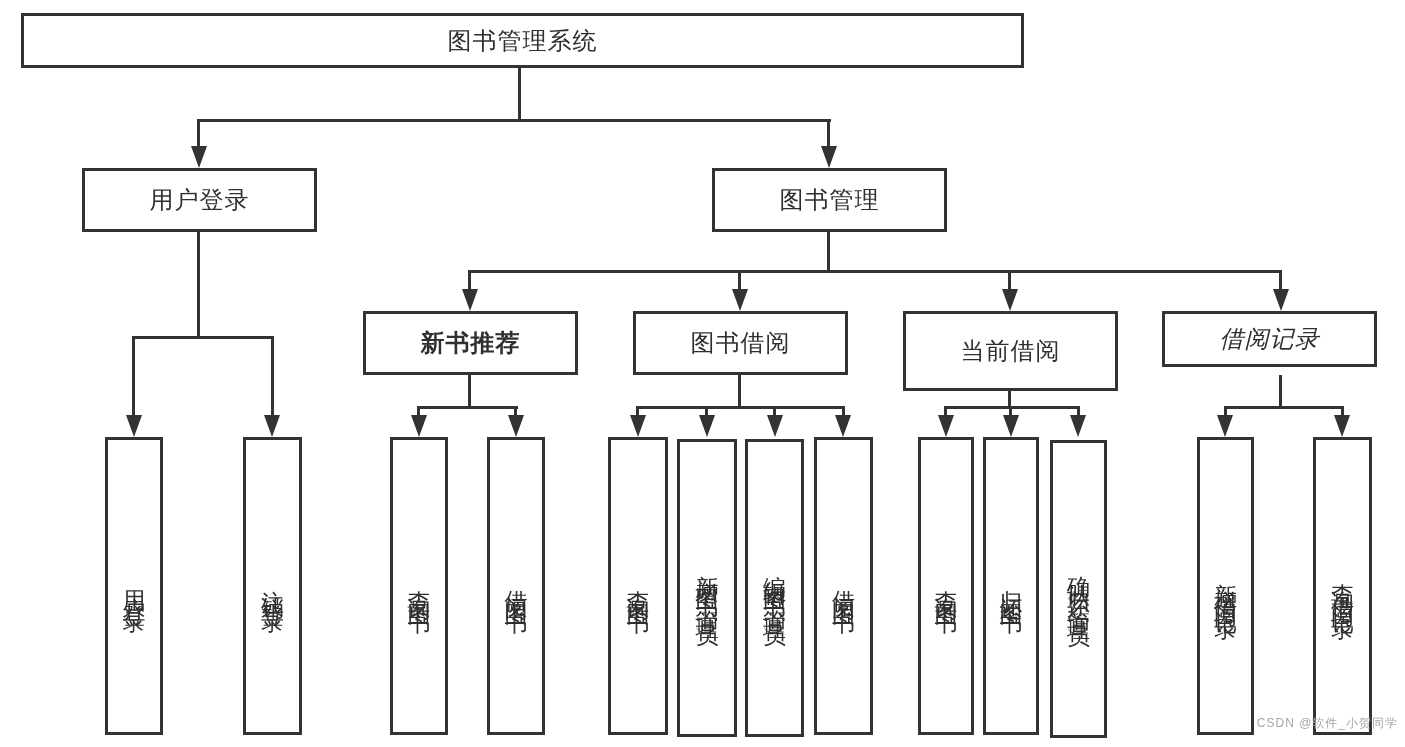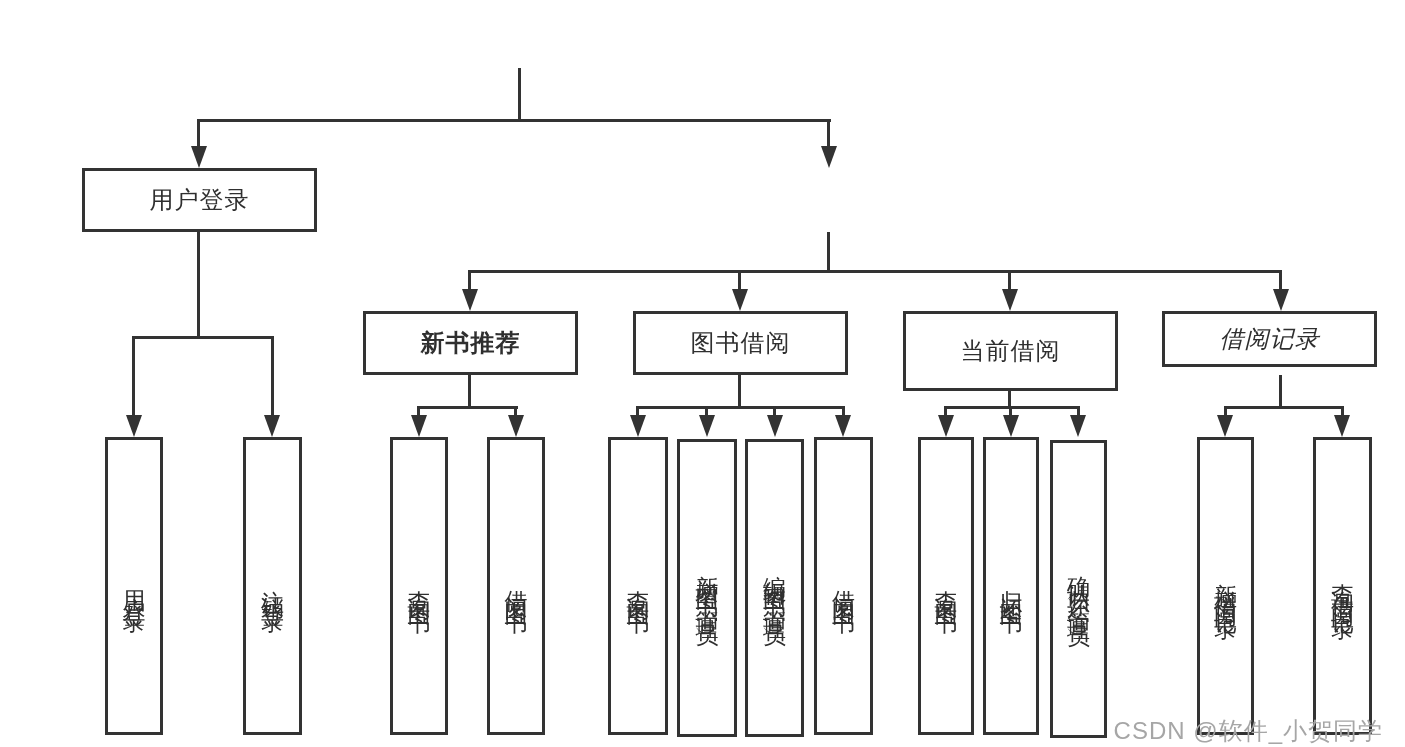--- a/index.html
+++ b/index.html
@@ -113,6 +113,9 @@
   <div class="vl" style="left:1341px; top:406px; height:13px;"></div>
   <div class="ah" style="left:1334px; top:415px;"></div>
 
+  <div class="node h" style="left:21px; top:13px; width:1003px; height:55px;">
+    <span>图书管理系统</span>
+  </div>
 
   <div class="node h" style="left:82px; top:168px; width:235px; height:64px;">
     <span>用户登录</span>

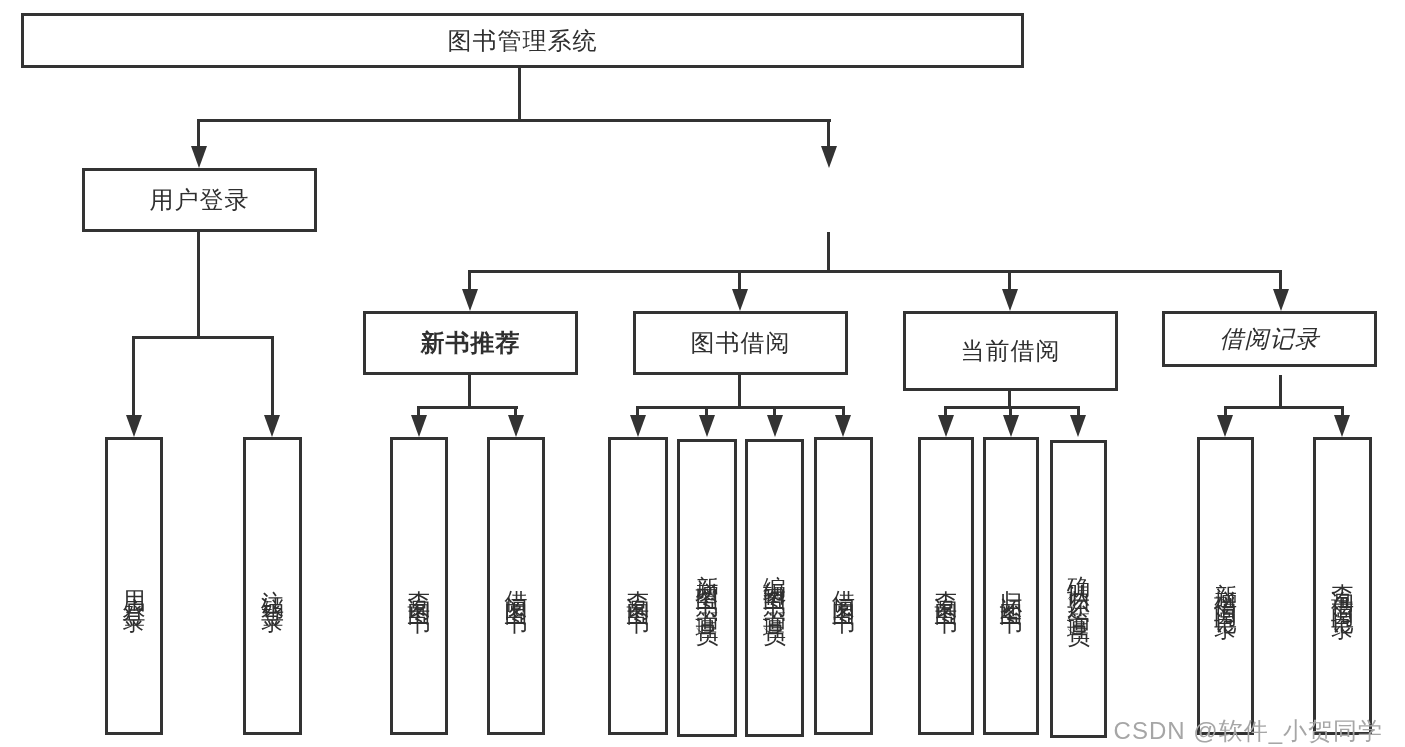--- a/index.html
+++ b/index.html
@@ -121,6 +121,9 @@
     <span>用户登录</span>
   </div>
 
+  <div class="node h" style="left:712px; top:168px; width:235px; height:64px;">
+    <span>图书管理</span>
+  </div>
 
   <div class="node h" style="left:363px; top:311px; width:215px; height:64px;font-weight:bold;">
     <span>新书推荐</span>

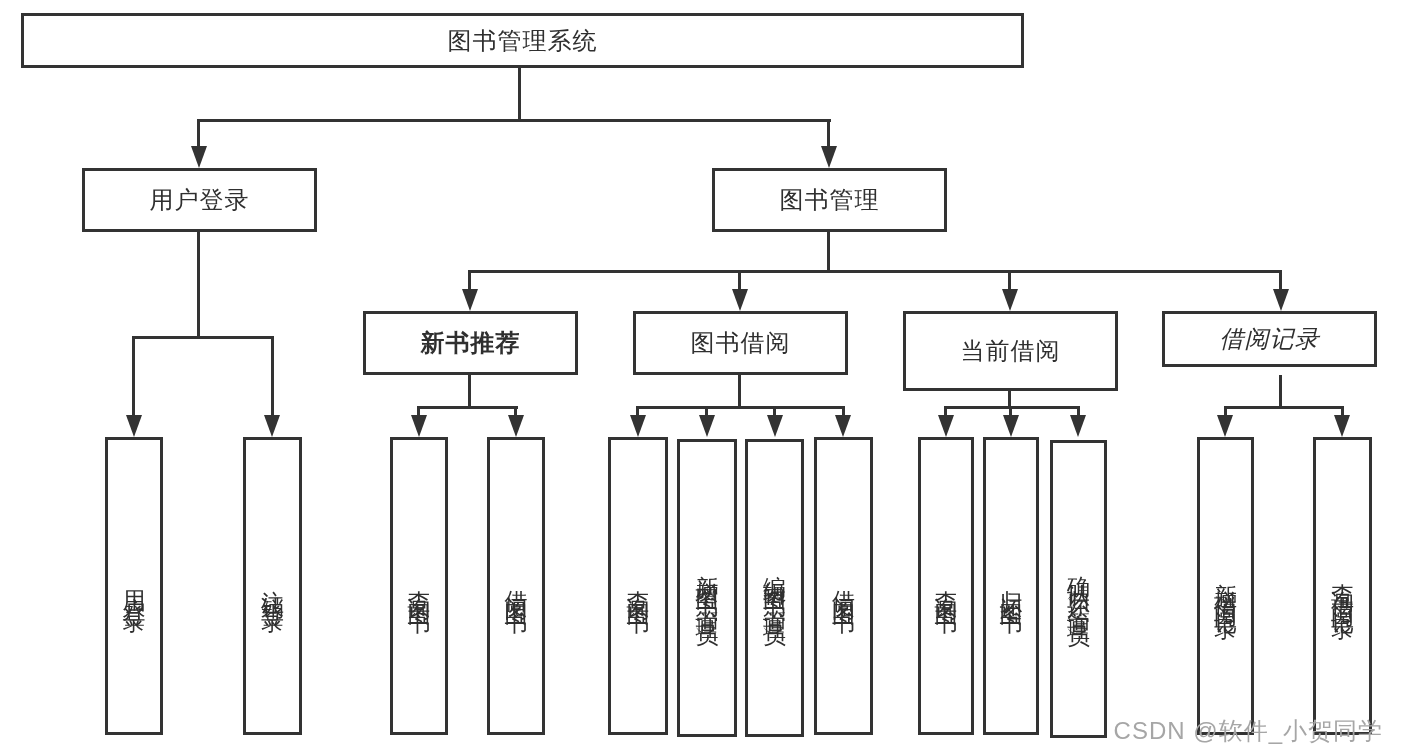--- a/index.html
+++ b/index.html
@@ -40,10 +40,10 @@
   }
   .watermark {
     position: absolute;
-    right: 22px;
+    right: 7px;
     top: 715px;
     font-family: "Liberation Sans", "DejaVu Sans", sans-serif;
-    font-size: 24px;
+    font-size: 12px;
     color: #a6a6a6;
     z-index: 10;
     letter-spacing: 1px;

